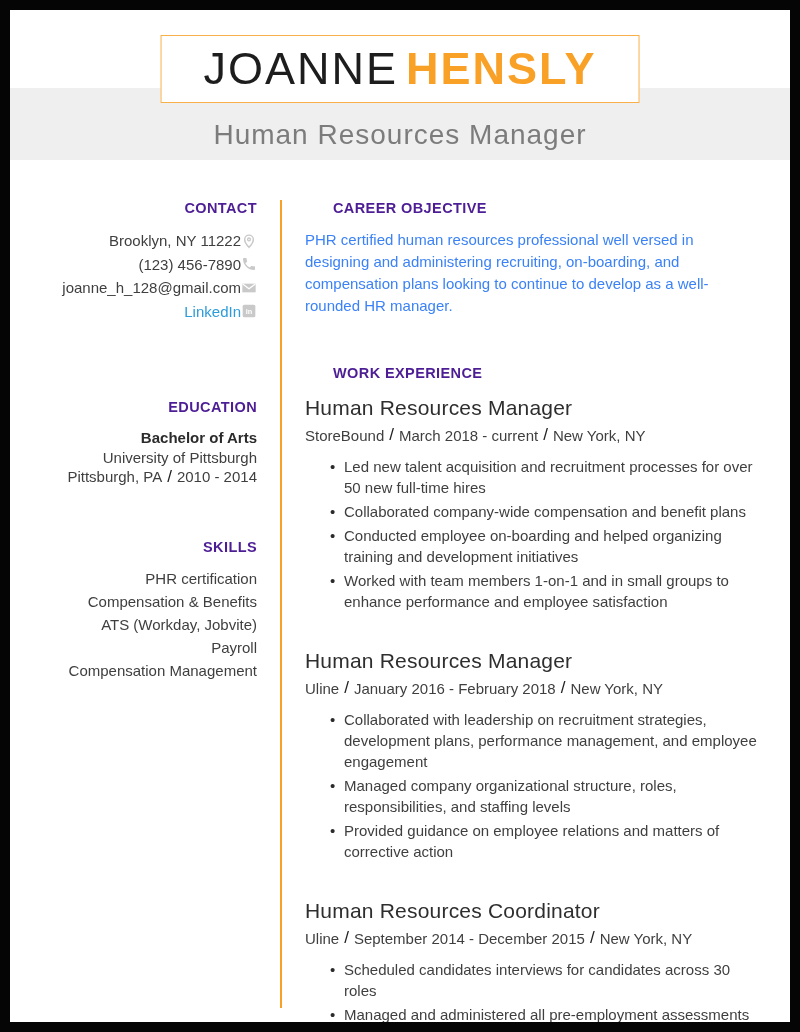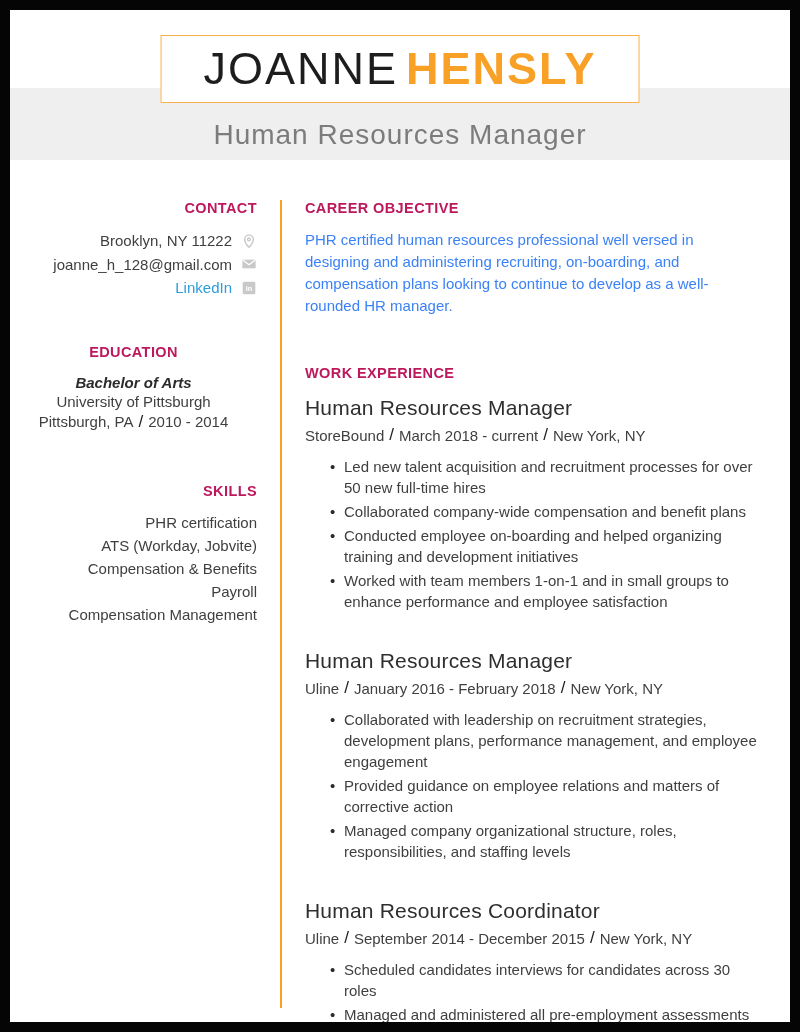--- a/index.html
+++ b/index.html
@@ -52,7 +52,7 @@
   .right-col { margin-left:48px; width:452px; }
 
   h2.sec {
-    font-size:14.5px; font-weight:700; color:#be185d; letter-spacing:0.4px;
+    font-size:14.5px; font-weight:700; color:#4c1d95; letter-spacing:0.4px;padding-left:28px;
   }
 
   

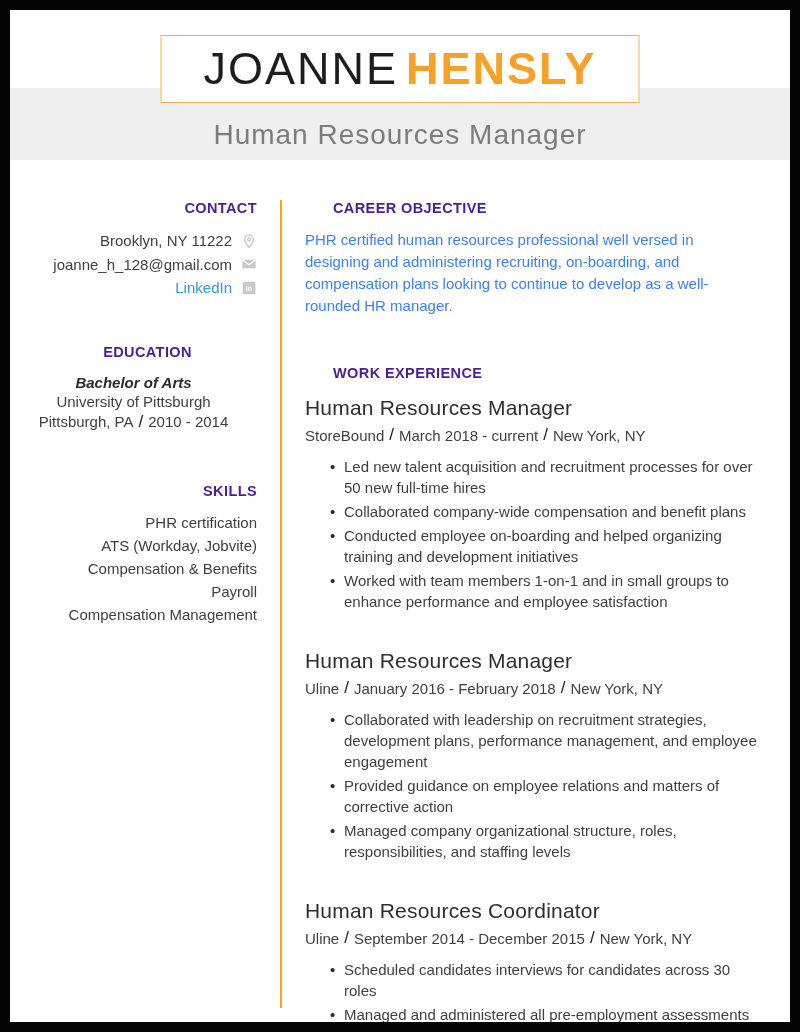--- a/index.html
+++ b/index.html
@@ -60,7 +60,7 @@
     display:flex; justify-content:flex-end; align-items:center;
     height:23.5px; font-size:15px; color:#3f3f3f;
   }
-  .contact-row .txt { margin-right:9px; }
+  .contact-row .txt { }
   .contact-rows { margin-top:13px; }
   .icon16 { width:16px; height:16px; flex:0 0 16px; display:inline-block; }
   .link { color:#2d9cdb; text-decoration:none; cursor:pointer; }

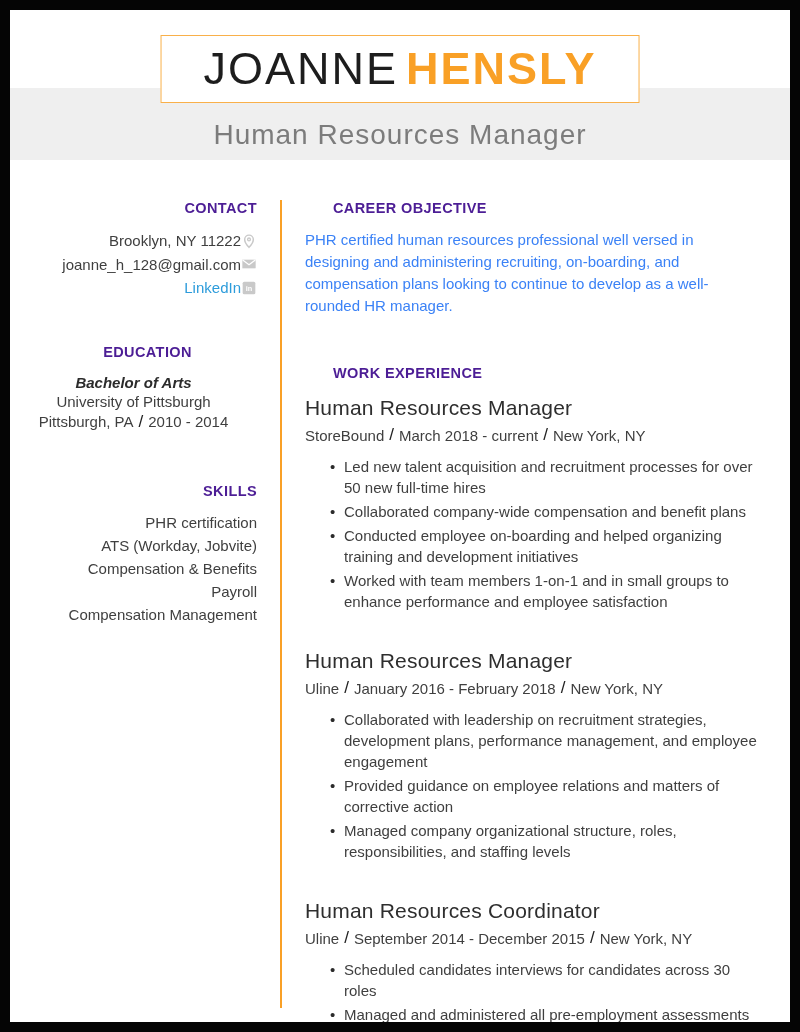--- a/index.html
+++ b/index.html
@@ -132,6 +132,14 @@
             </span>
           </div>
 
+          <div class="contact-row">
+            <span class="txt">(123) 456-7890</span>
+            <span class="icon16">
+              <svg viewBox="0 0 24 24" width="16" height="16">
+                  <path d="M6.62 10.79a15.05 15.05 0 0 0 6.59 6.59l2.2-2.2a1 1 0 0 1 1.01-.25c1.12.37 2.33.57 3.58.57a1 1 0 0 1 1 1V20a1 1 0 0 1-1 1C10.61 21 3 13.39 3 4a1 1 0 0 1 1-1h3.5a1 1 0 0 1 1 1c0 1.25.2 2.46.57 3.58a1 1 0 0 1-.25 1.01l-2.2 2.2z" fill="#c9c9c9"></path>
+                </svg>
+            </span>
+          </div>
 
           <div class="contact-row">
             <span class="txt">joanne_h_128@gmail.com</span>

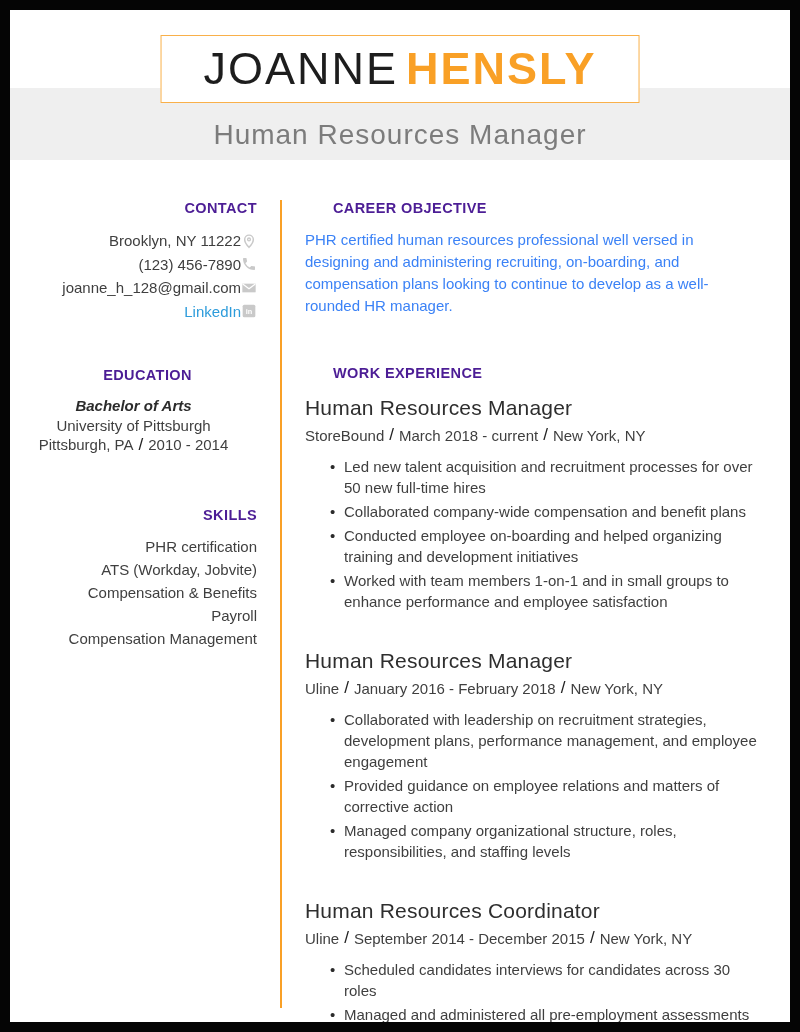--- a/index.html
+++ b/index.html
@@ -66,7 +66,7 @@
   .link { color:#2d9cdb; text-decoration:none; cursor:pointer; }
 
   
-  .edu { margin-top:44px;text-align:center; }
+  .edu { margin-top:76px; }
   .edu .lines { margin-top:13px; font-size:15px; line-height:19.5px; color:#3f3f3f; }
   .edu .bold { font-weight:700; color:#2b2b2b;font-style:italic; }
   .slash { font-size:17px; font-weight:500; color:#222; margin:0 5px; }

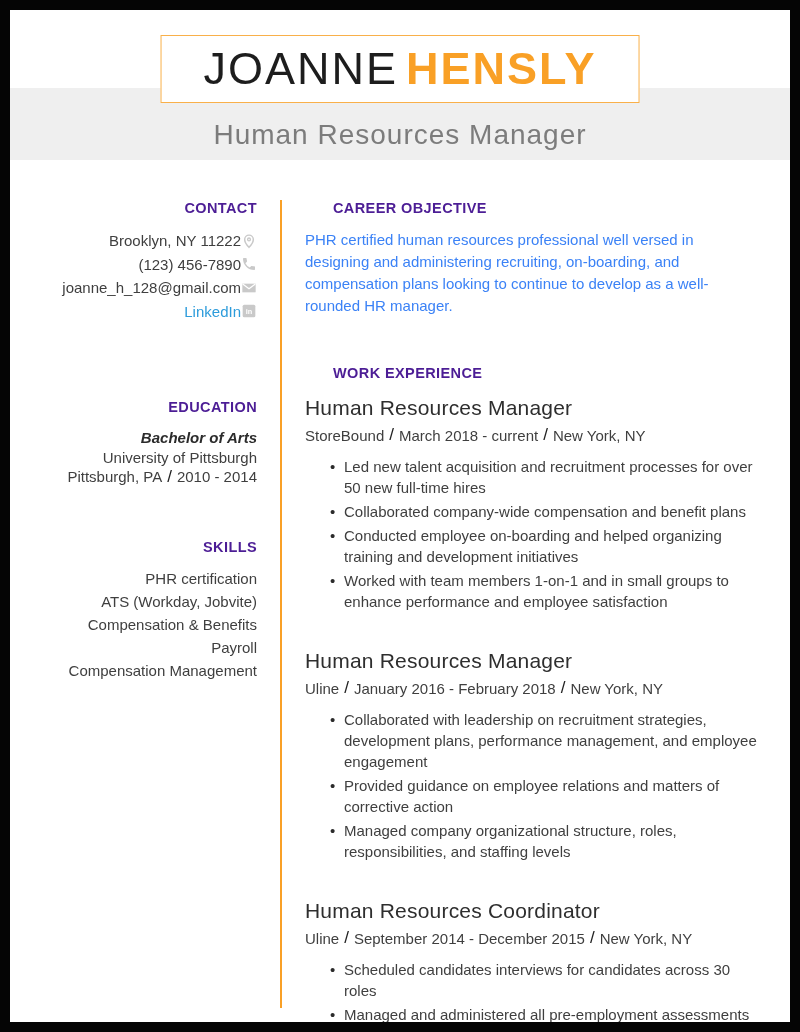--- a/index.html
+++ b/index.html
@@ -68,7 +68,7 @@
   
   .edu { margin-top:76px; }
   .edu .lines { margin-top:13px; font-size:15px; line-height:19.5px; color:#3f3f3f; }
-  .edu .bold { font-weight:700; color:#2b2b2b;font-style:italic; }
+  .edu .bold { font-weight:700; color:#2b2b2b; }
   .slash { font-size:17px; font-weight:500; color:#222; margin:0 5px; }
 
   

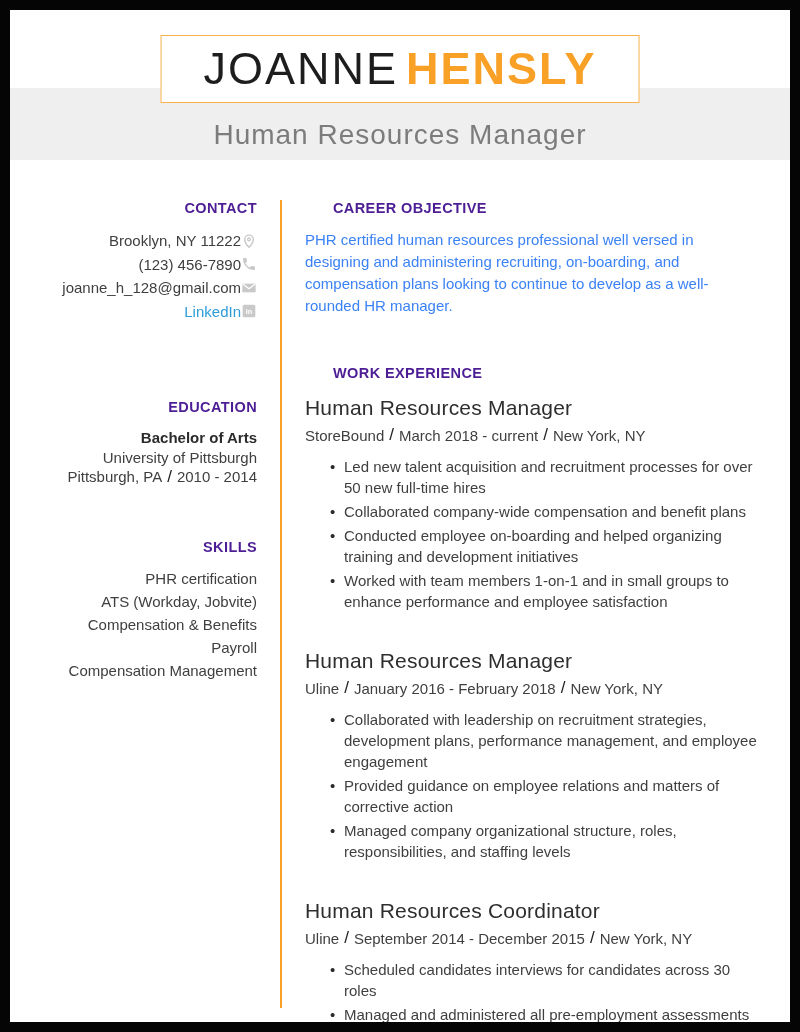--- a/index.html
+++ b/index.html
@@ -179,8 +179,8 @@
         <h2 class="sec">SKILLS</h2>
         <ul>
           <li>PHR certification</li>
+          <li>Compensation &amp; Benefits</li>
           <li>ATS (Workday, Jobvite)</li>
-          <li>Compensation &amp; Benefits</li>
           <li>Payroll</li>
           <li>Compensation Management</li>
         </ul>

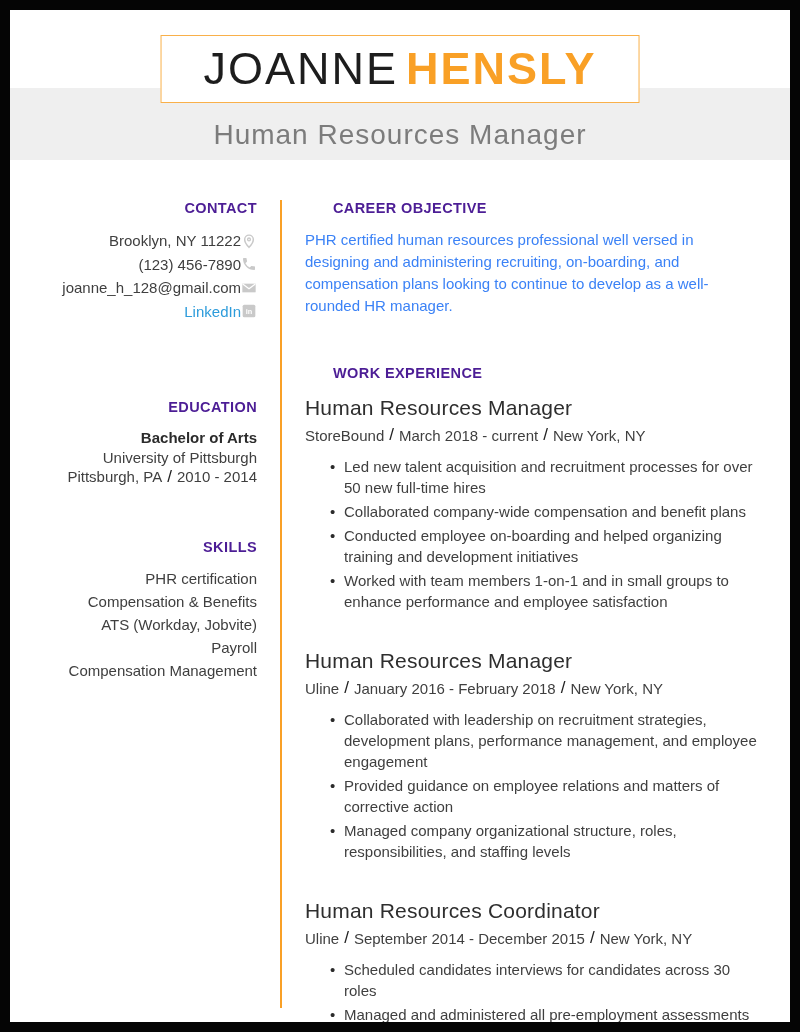--- a/index.html
+++ b/index.html
@@ -226,8 +226,8 @@
           </div>
           <ul>
             <li>Collaborated with leadership on recruitment strategies, development plans, performance management, and employee engagement</li>
+            <li>Managed company organizational structure, roles, responsibilities, and staffing levels</li>
             <li>Provided guidance on employee relations and matters of corrective action</li>
-            <li>Managed company organizational structure, roles, responsibilities, and staffing levels</li>
           </ul>
         </article>
 

